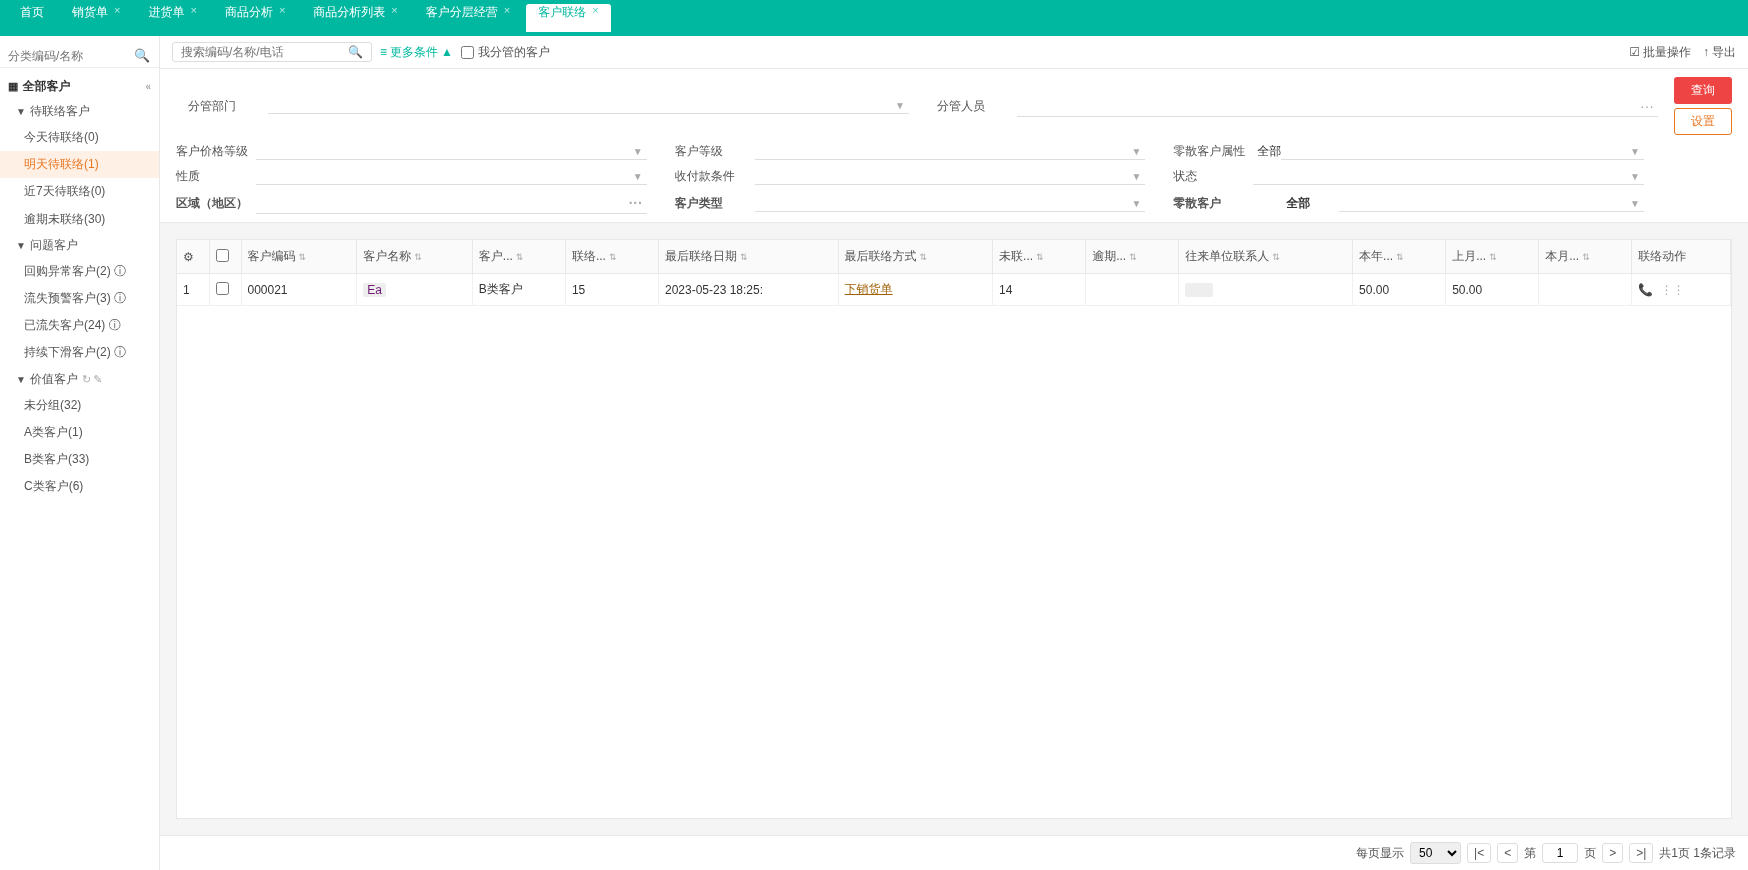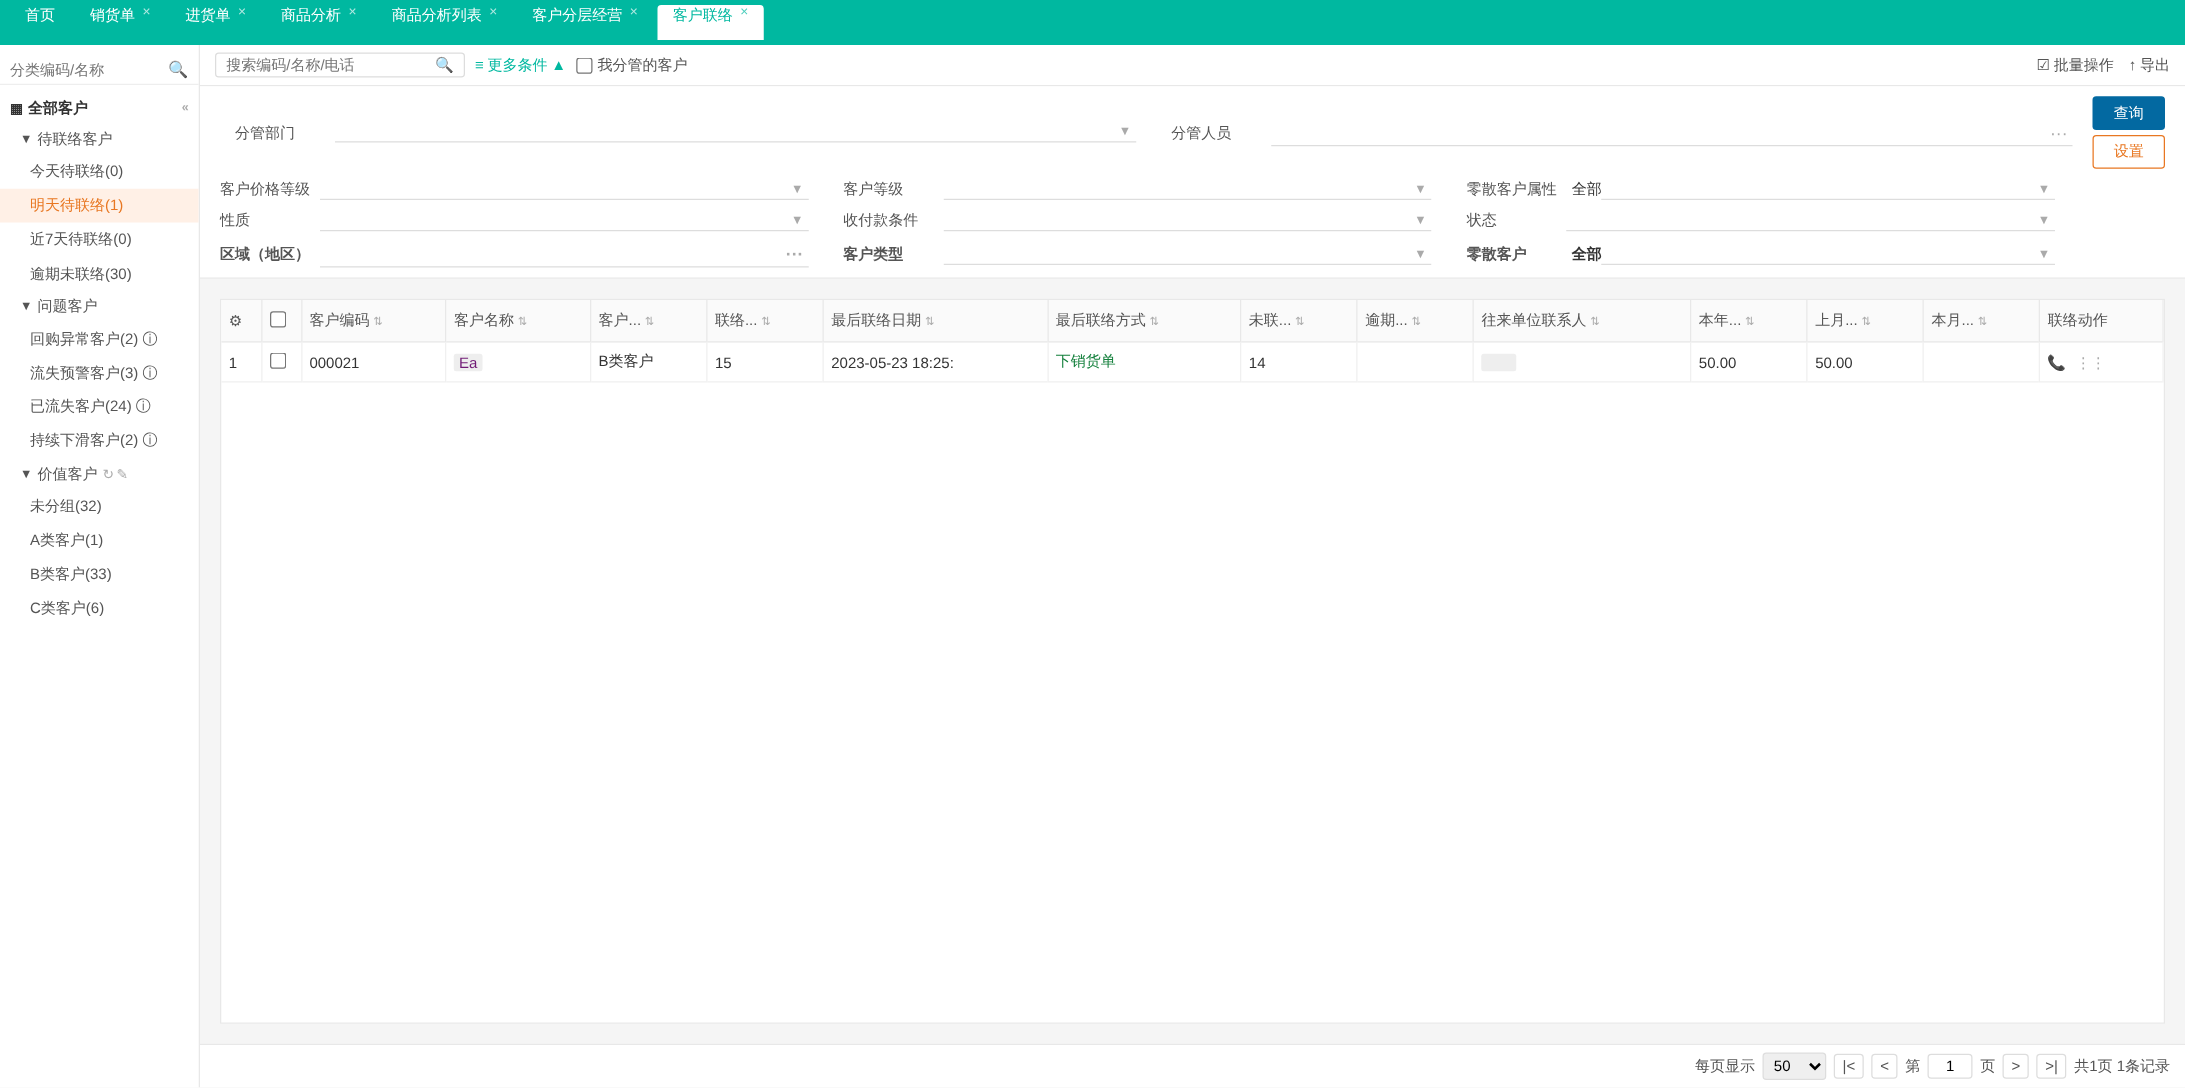--- a/index.html
+++ b/index.html
@@ -220,7 +220,7 @@
     }
     .filter-select-dots .dots { color: #aaa; font-size: 14px; }
     .query-btn {
-      background: #0369a1;
+      background: #ef4444;
       color: #fff;
       border: none;
       border-radius: 3px;

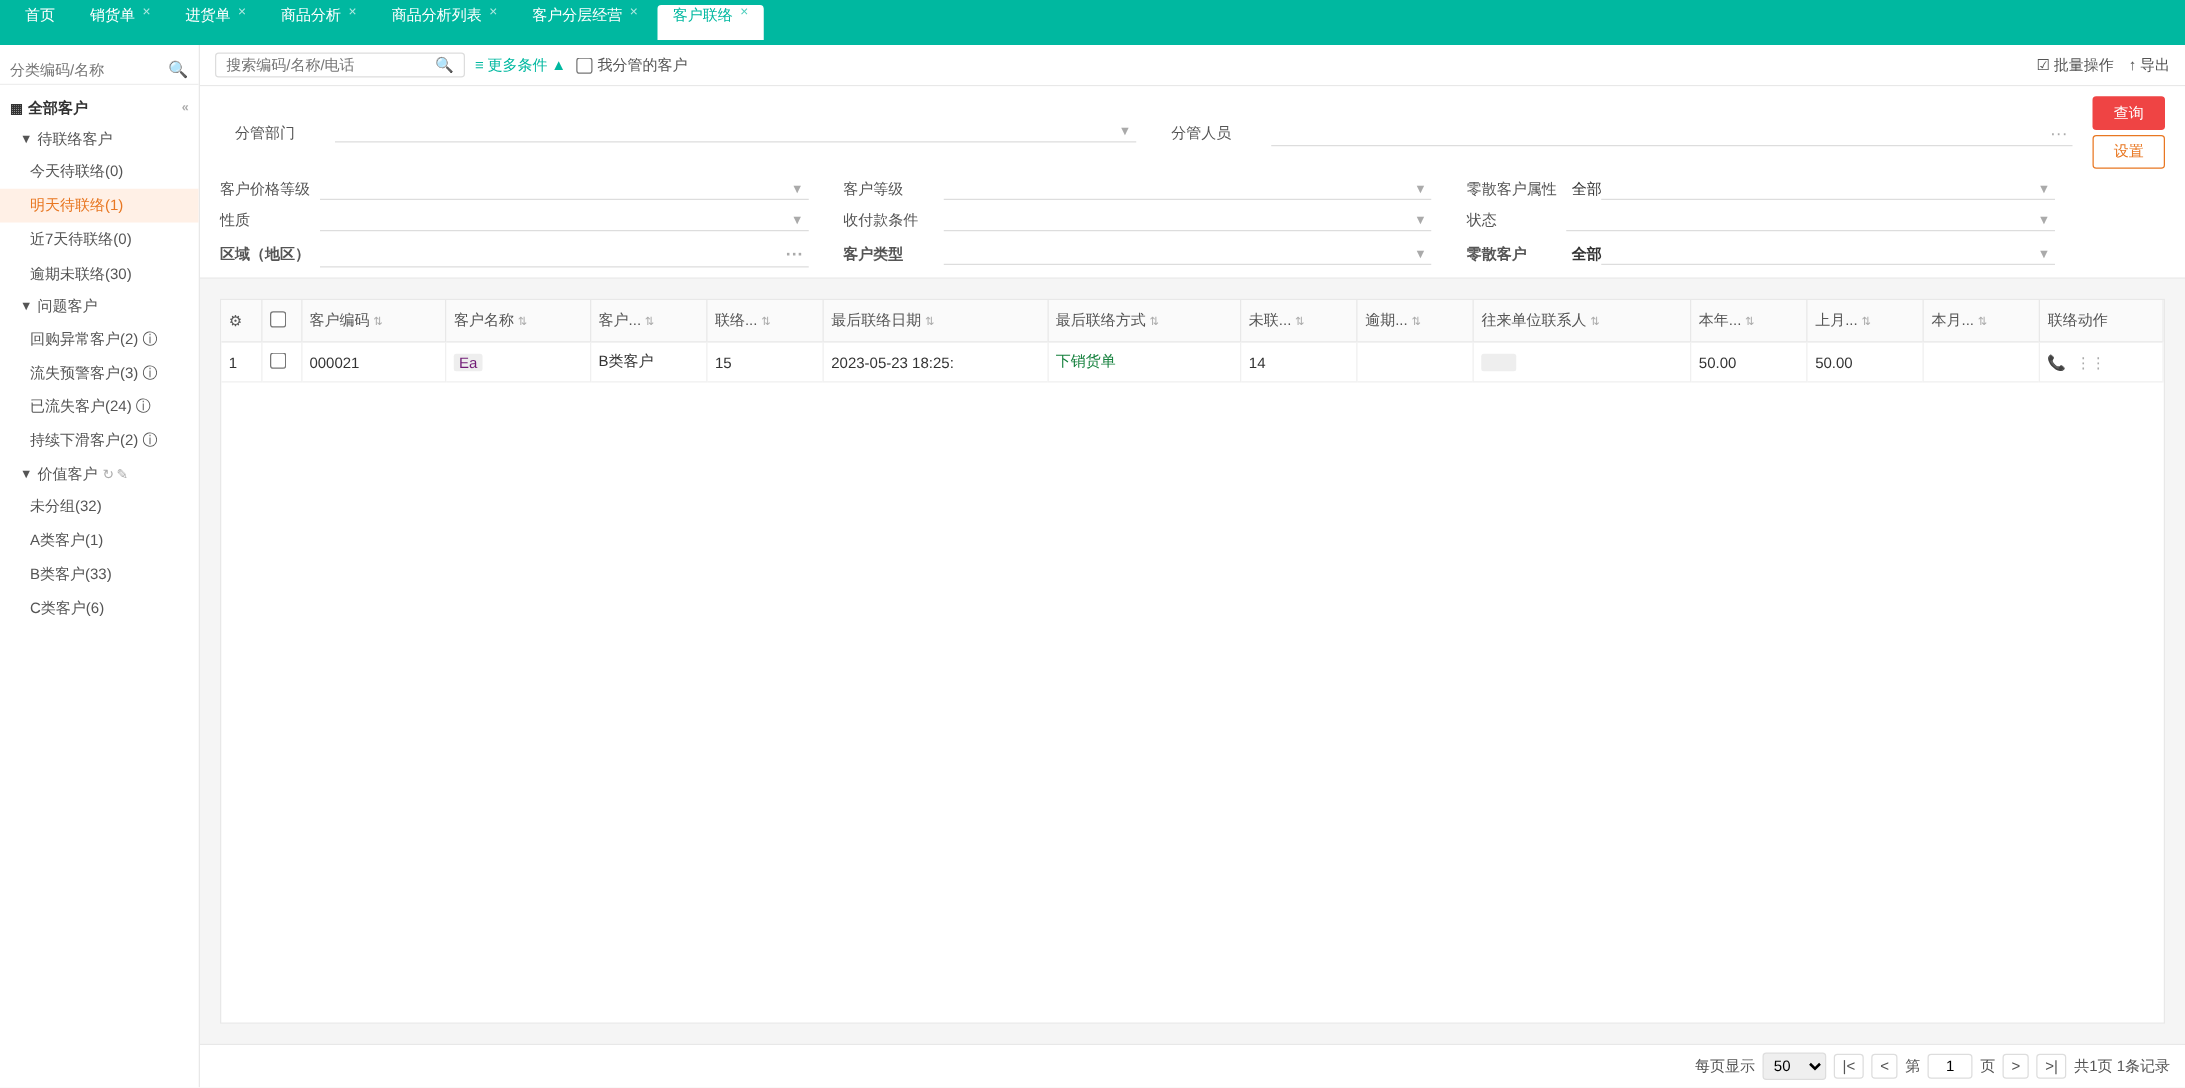--- a/index.html
+++ b/index.html
@@ -548,7 +548,7 @@
             <span class="down-arrow">▼</span>
           </div>
         </div>
-        <div class="filter-field" style="margin-left:20px;">
+        <div class="filter-field" style="margin-left:20px;gap:29px;">
           <span class="filter-label">零散客户</span>
           <span style="color:#333;font-size:12px;margin-left:4px;">全部</span>
           <div class="filter-select" style="min-width:80px;">

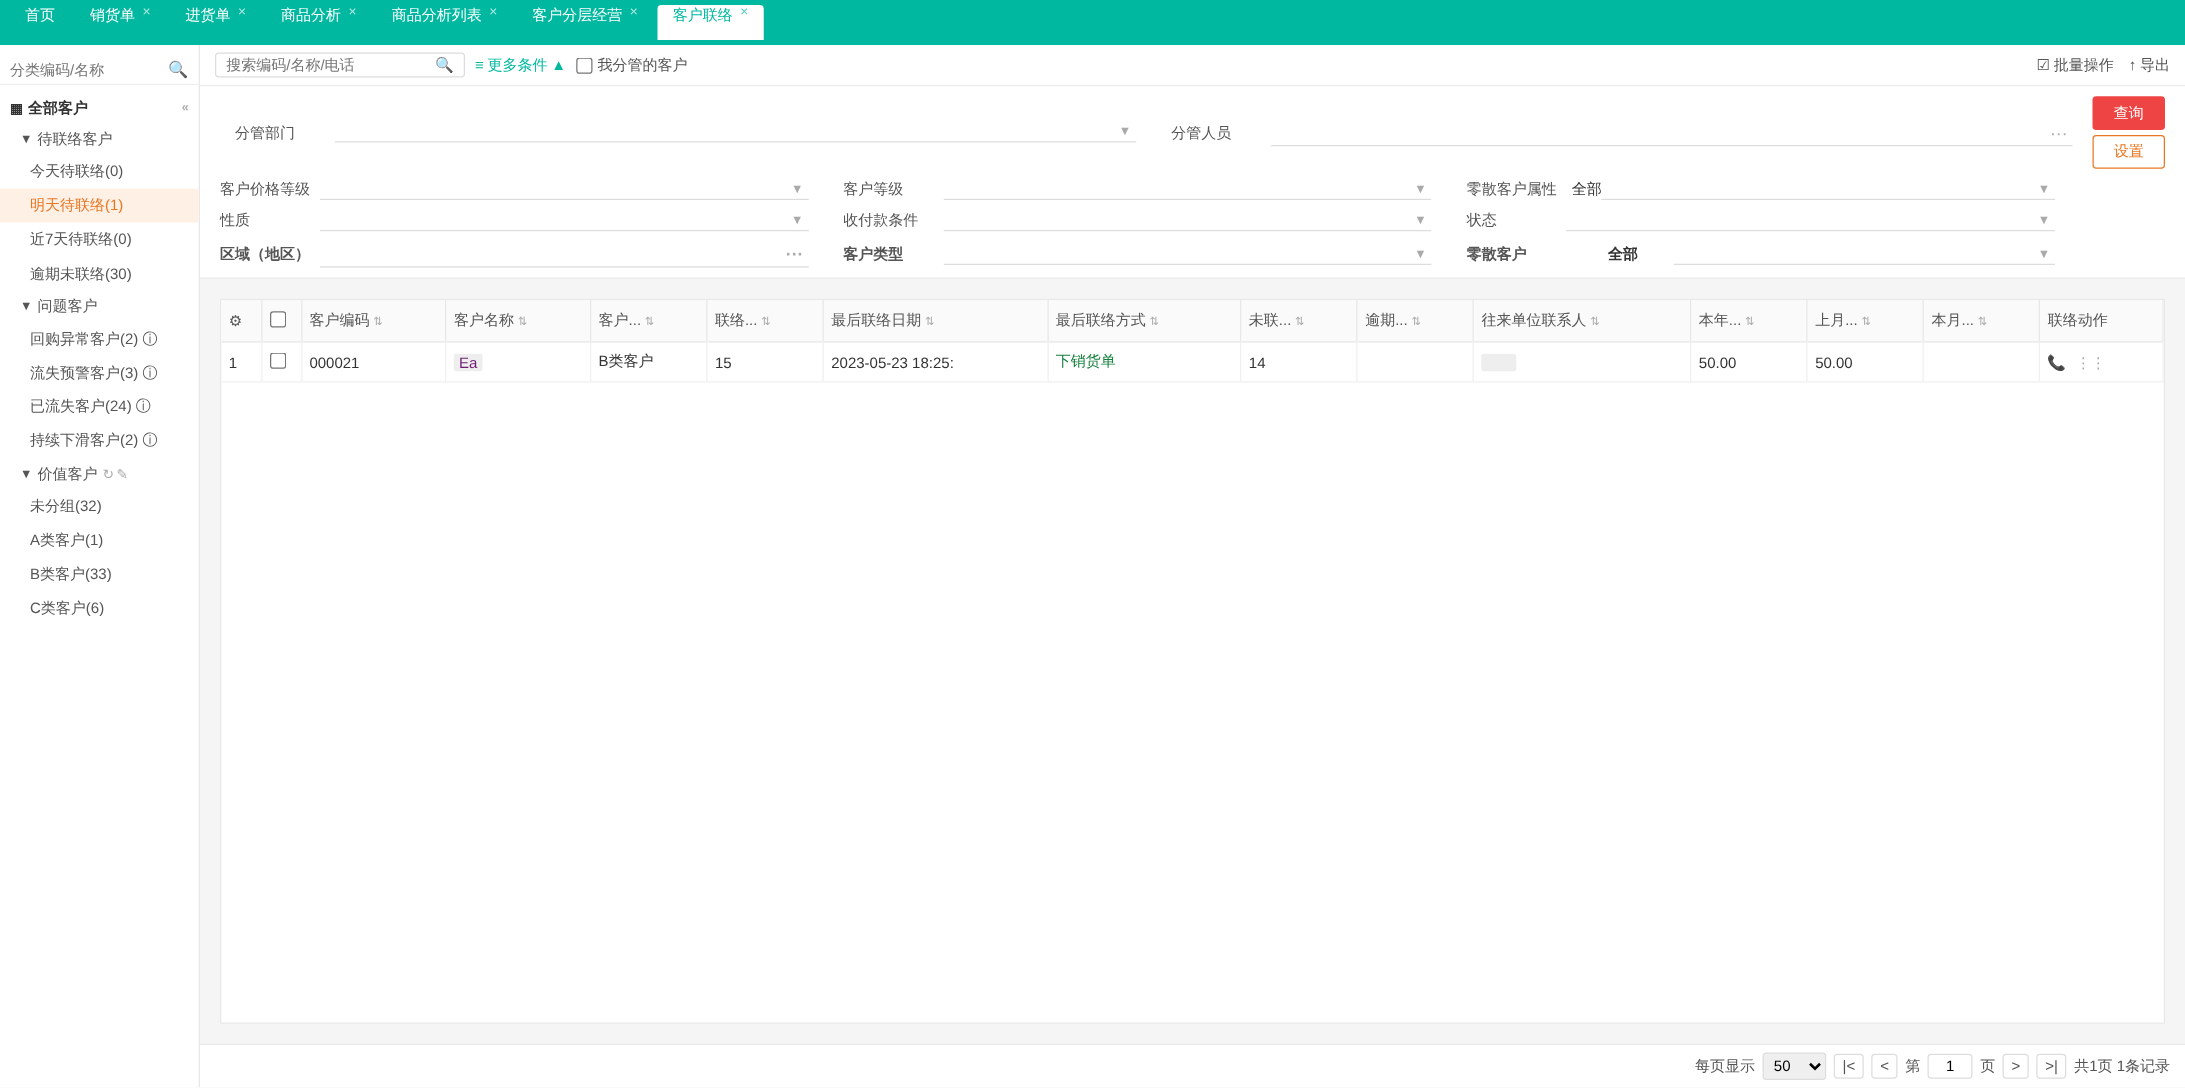--- a/index.html
+++ b/index.html
@@ -288,7 +288,7 @@
       white-space: nowrap;
       border-right: 1px solid #f0f0f0;
     }
-    .link-text { color: #15803d; cursor: pointer; }
+    .link-text { color: #a16207; cursor: pointer; text-decoration: underline; }
     .blurred { color: #701a75; background: #eee; border-radius: 2px; padding: 0 4px; }
 
     

